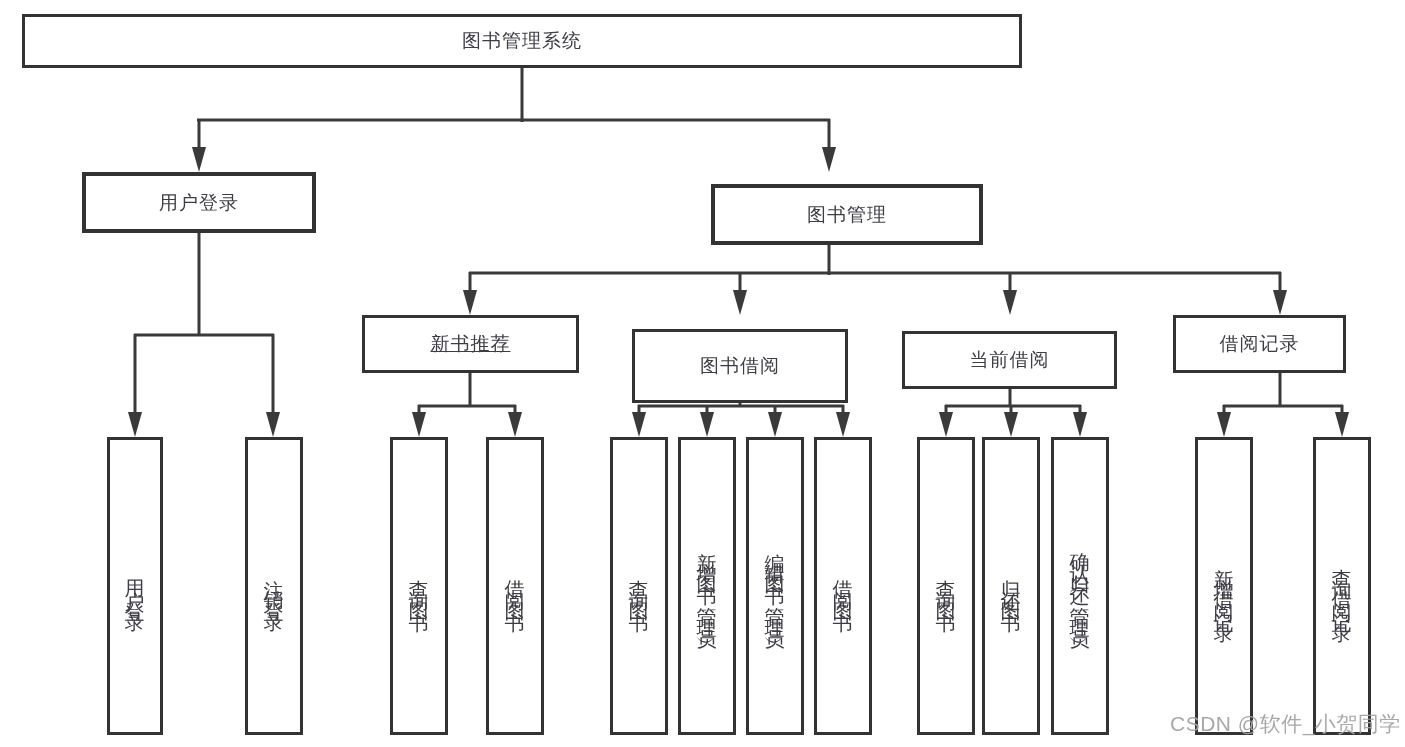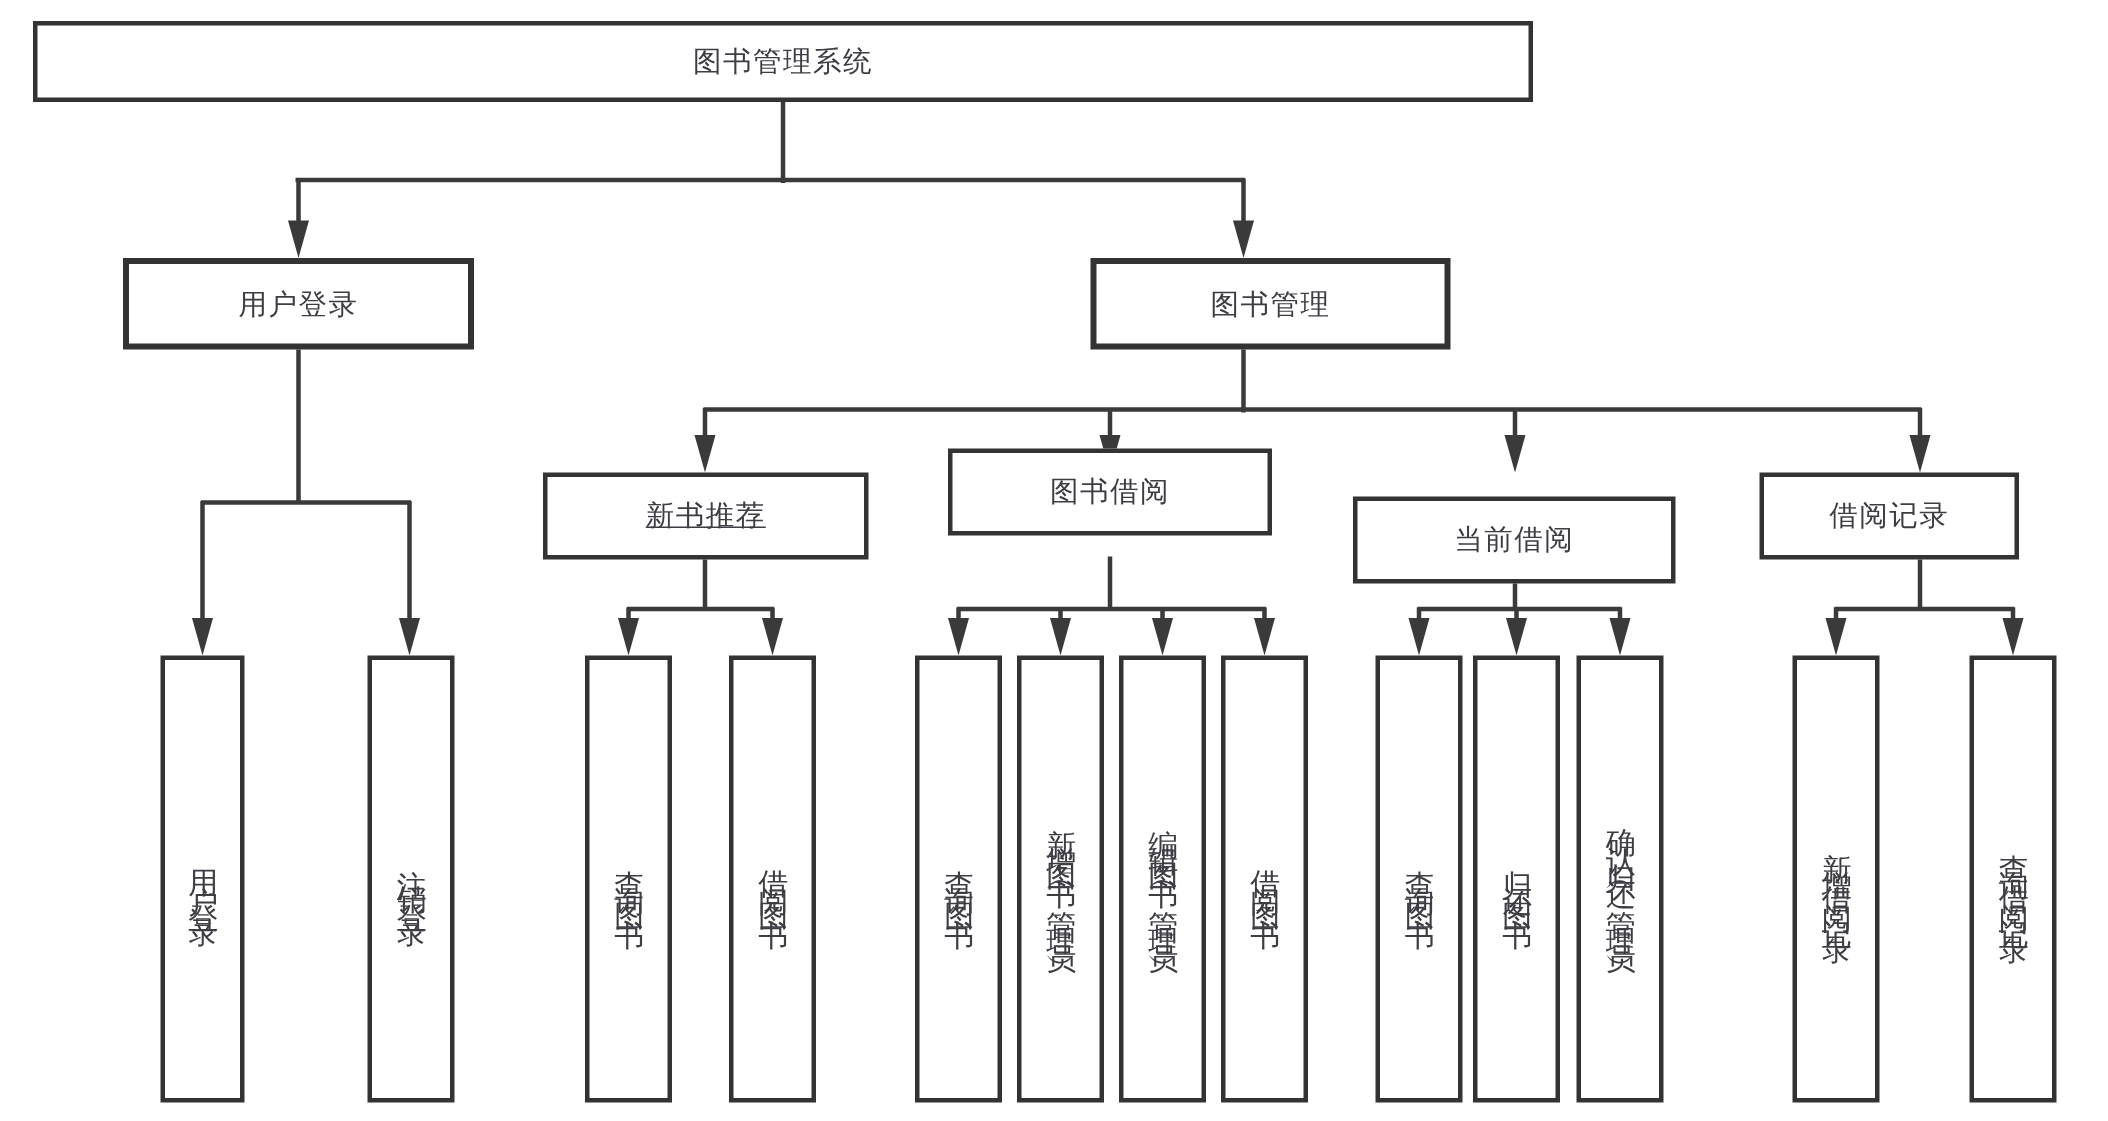--- a/index.html
+++ b/index.html
@@ -37,7 +37,7 @@
   .n-root{left:22px;top:14px;width:1000px;height:54px;}
   
   .n-l2-0{left:82px;top:172px;width:234px;height:61px;}
-  .n-l2-1{left:711px;top:172px;width:240px;height:61px;margin-left:16px;}
+  .n-l2-1{left:711px;top:184px;width:272px;height:61px;}
   
   .n-l3-0{left:362px;top:315px;width:217px;height:58px;text-decoration:underline;}
   .n-l3-1{left:632px;top:299px;width:216px;height:58px;}

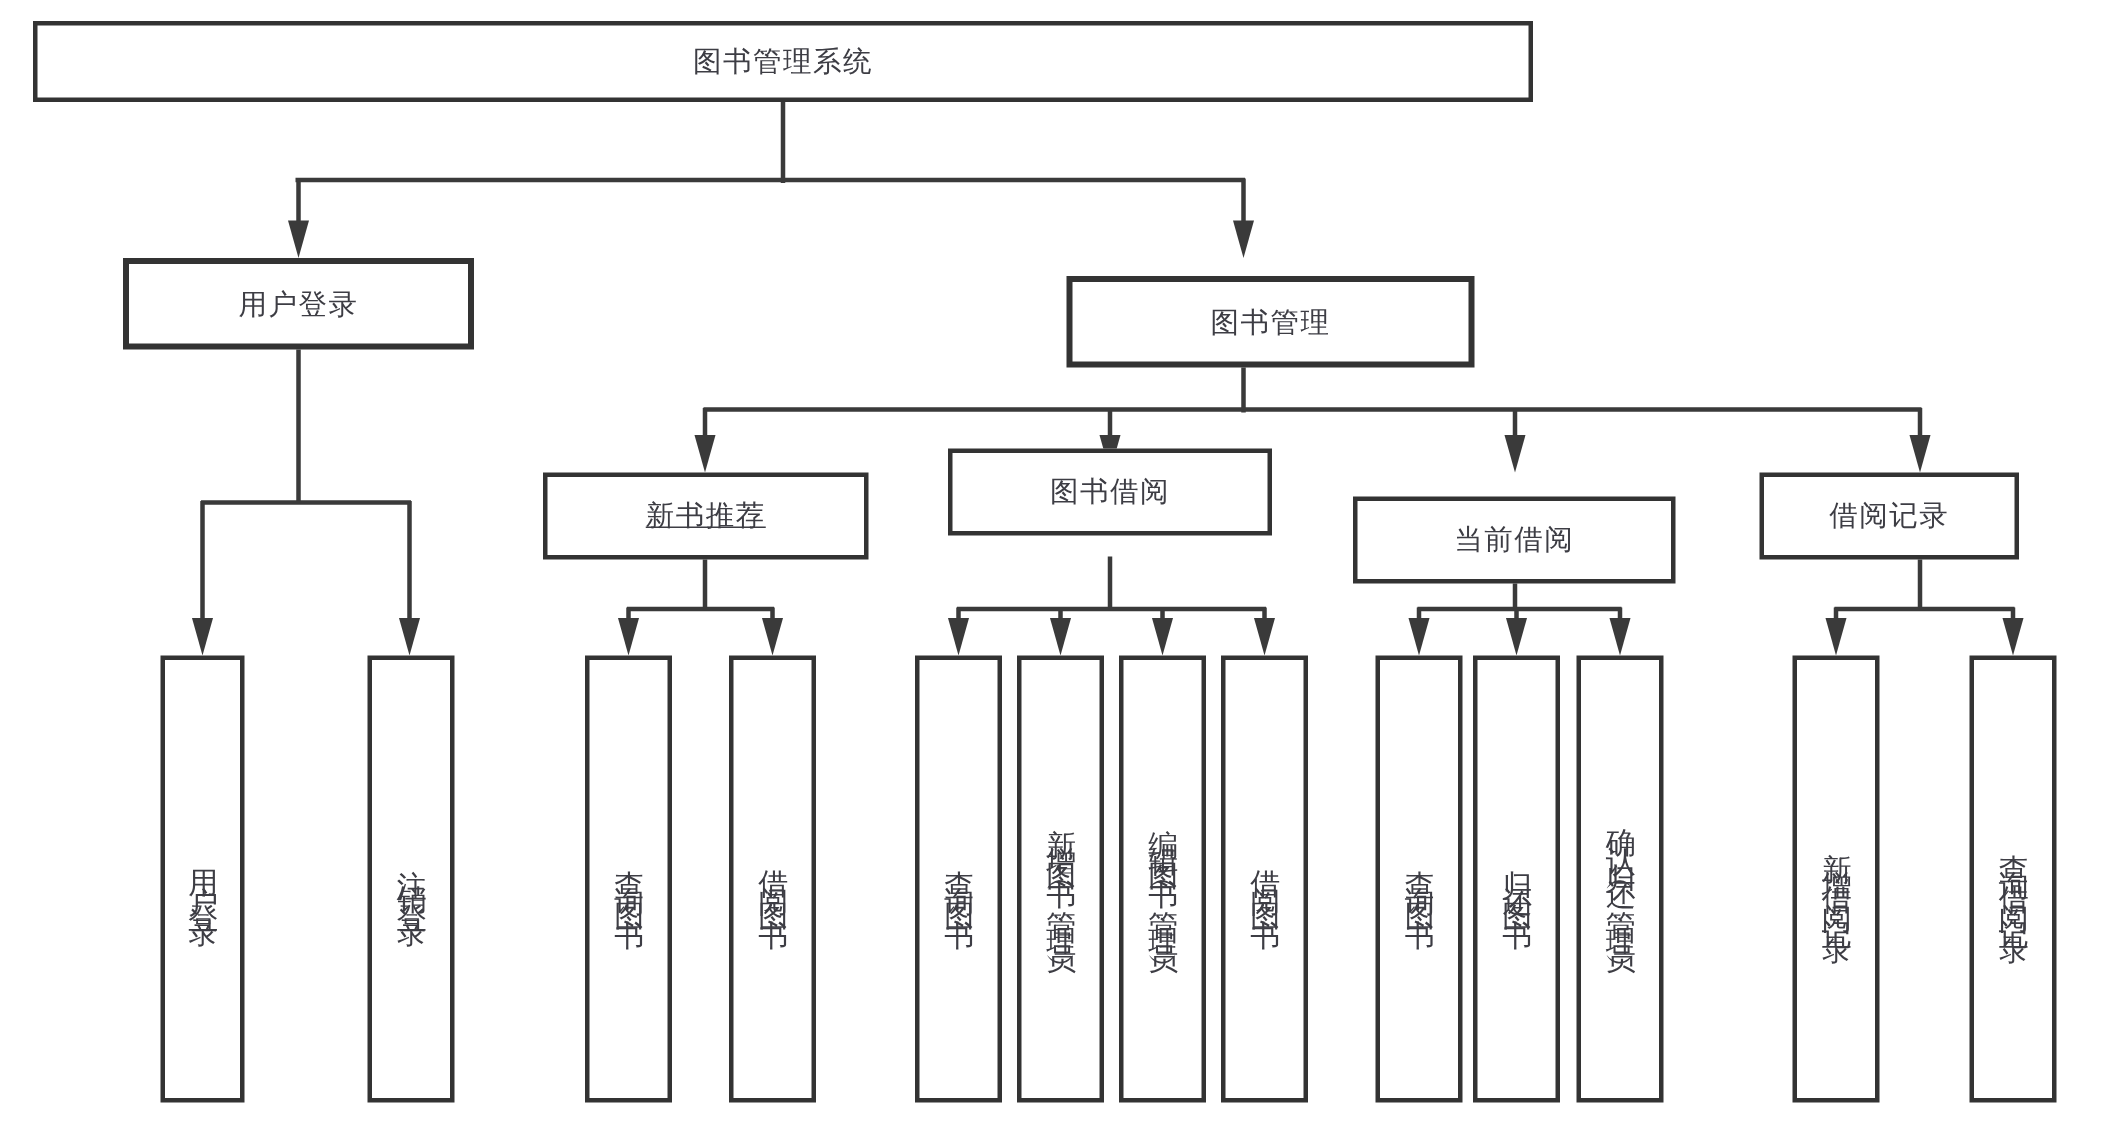--- a/index.html
+++ b/index.html
@@ -40,7 +40,7 @@
   .n-l2-1{left:711px;top:184px;width:272px;height:61px;}
   
   .n-l3-0{left:362px;top:315px;width:217px;height:58px;text-decoration:underline;}
-  .n-l3-1{left:632px;top:299px;width:216px;height:58px;}
+  .n-l3-1{left:632px;top:329px;width:216px;height:74px;}
   .n-l3-2{left:902px;top:315px;width:215px;height:58px;margin-top:16px;}
   .n-l3-3{left:1173px;top:315px;width:173px;height:58px;}
   

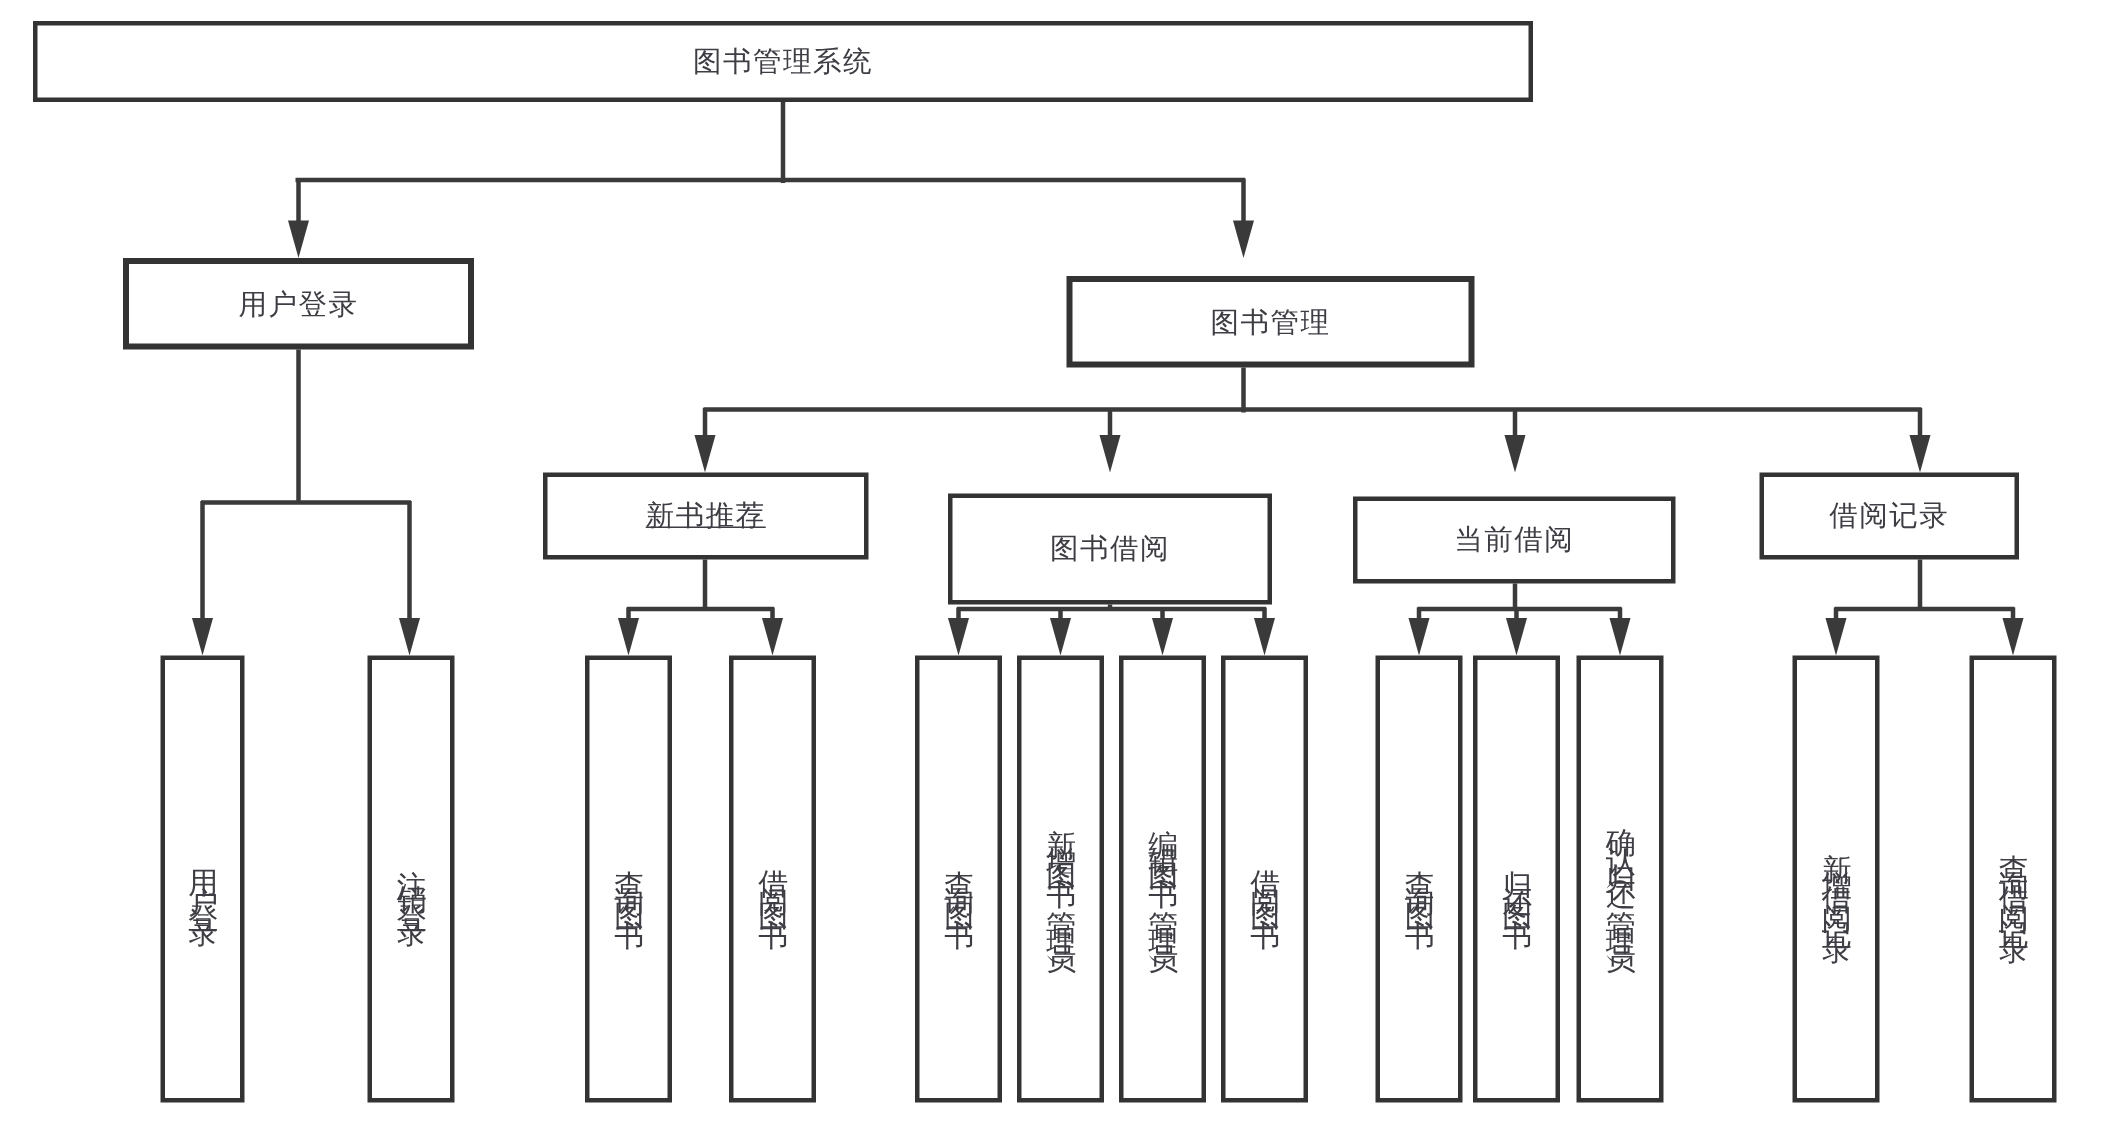--- a/index.html
+++ b/index.html
@@ -175,6 +175,7 @@
     <span class="vtext">查询借阅记录</span>
   </div>
 
+  <div class="watermark">CSDN @软件_小贺同学</div>
 </div>
 
 </body></html>

